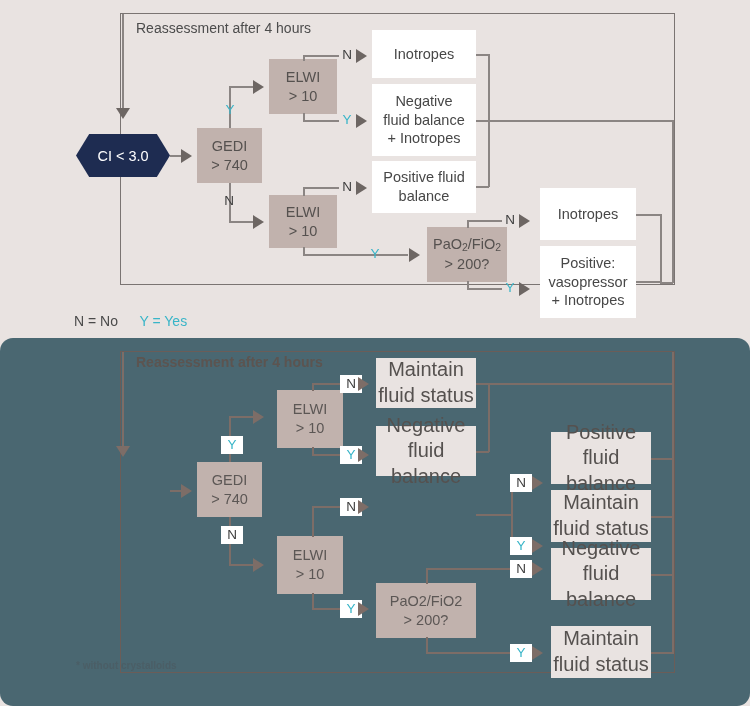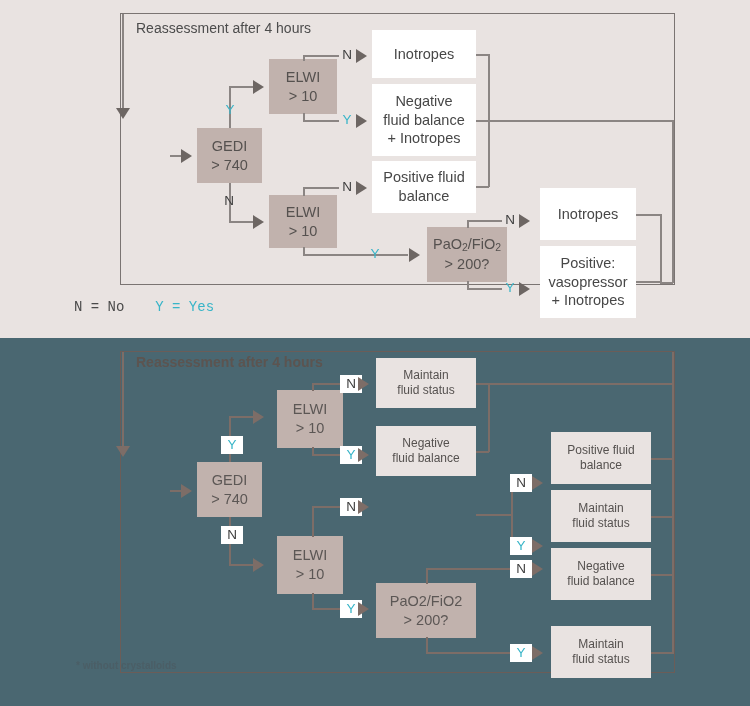--- a/index.html
+++ b/index.html
@@ -10,7 +10,7 @@
     overflow:hidden;
     position:relative;
   }
-  .panel{position:absolute;left:0;width:750px;overflow:hidden;}
+  .panel{position:absolute;left:0;width:750px;overflow:hidden;border-radius:13px;}
   #panel-top{top:0;height:338px;background:#e9e3e1;}
   #panel-bottom{top:338px;height:368px;background:#4a6771;}
 

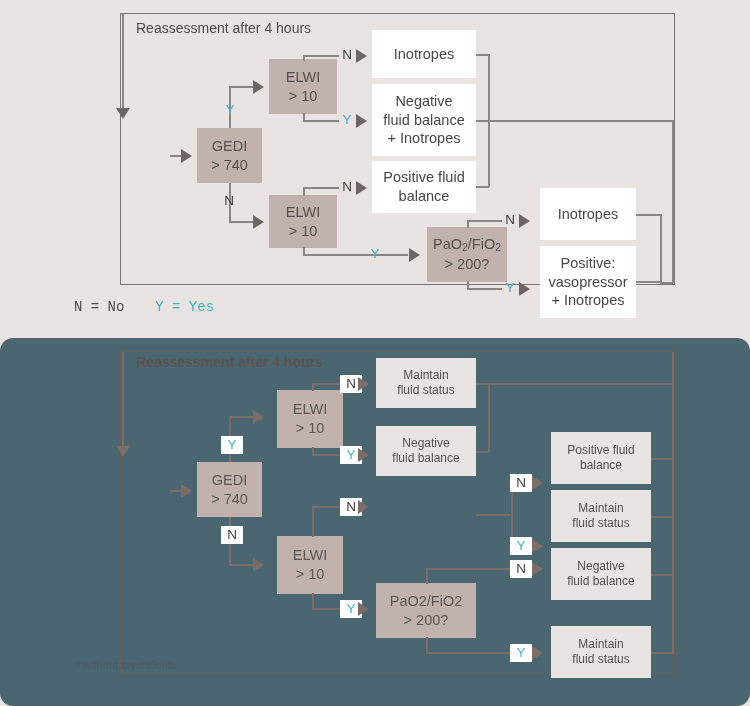--- a/index.html
+++ b/index.html
@@ -111,6 +111,9 @@
     <div class="ln v" style="left:122px;top:14px;height:96px;"></div>
     <div class="arrow-d" style="left:116px;top:108px;"></div>
 
+    <div class="hex" style="left:76px;top:134px;width:94px;height:43px;">
+      <span>CI &lt; 3.0</span>
+    </div>
 
     <div class="ln h" style="left:170px;top:155px;width:12px;"></div>
     <div class="arrow-r" style="left:181px;top:149px;"></div>

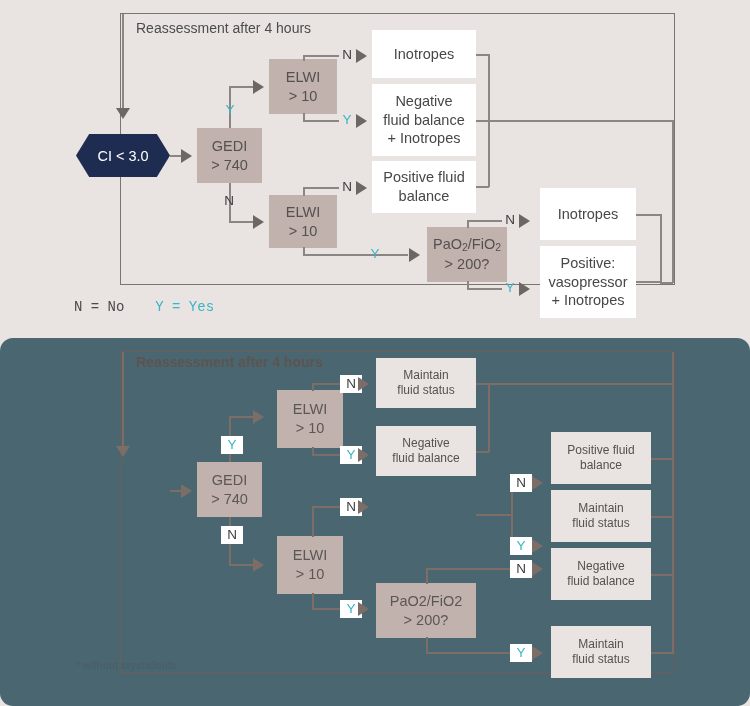--- a/index.html
+++ b/index.html
@@ -228,7 +228,7 @@
     <div class="ln v" style="left:672px;top:120px;height:163px;"></div>
     <div class="ln h" style="left:660px;top:282px;width:13px;"></div>
 
-    <div class="legend" style="left:74px;top:299px;font-family:Liberation Mono, monospace;">
+    <div class="legend" style="left:74px;top:313px;">
       <span>N = No</span>
       <span style="display:inline-block;width:14px;"></span>
       <span class="yy">Y = Yes</span>

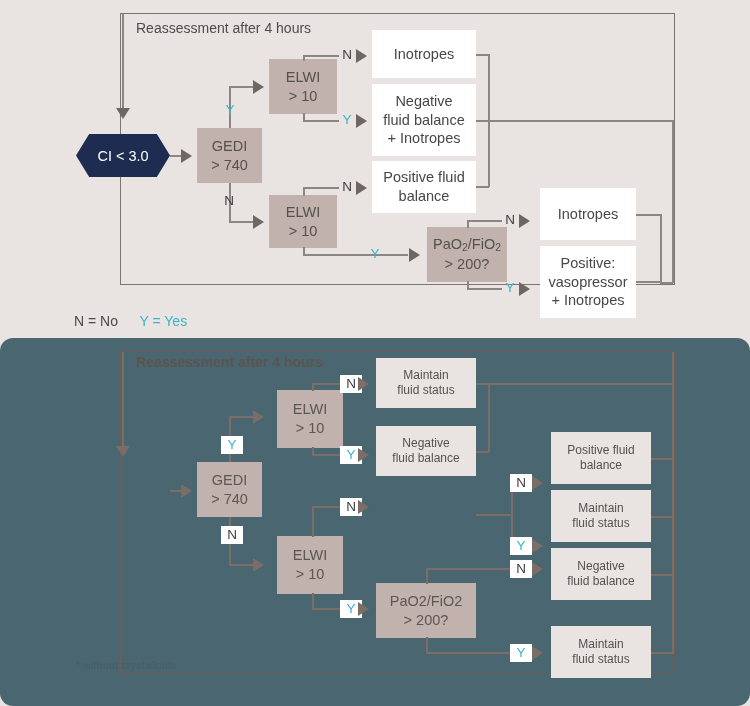--- a/index.html
+++ b/index.html
@@ -36,7 +36,7 @@
 
   
   .box-out-light{ background:#ffffff;color:#474747;font-size:14.5px; }
-  .box-out-dim{ background:#e9e3e1;color:#55514f;font-size:12px; }
+  .box-out-dim{ background:#e9e3e1;color:#55514f;font-size:20px; }
 
   
   .hex{

